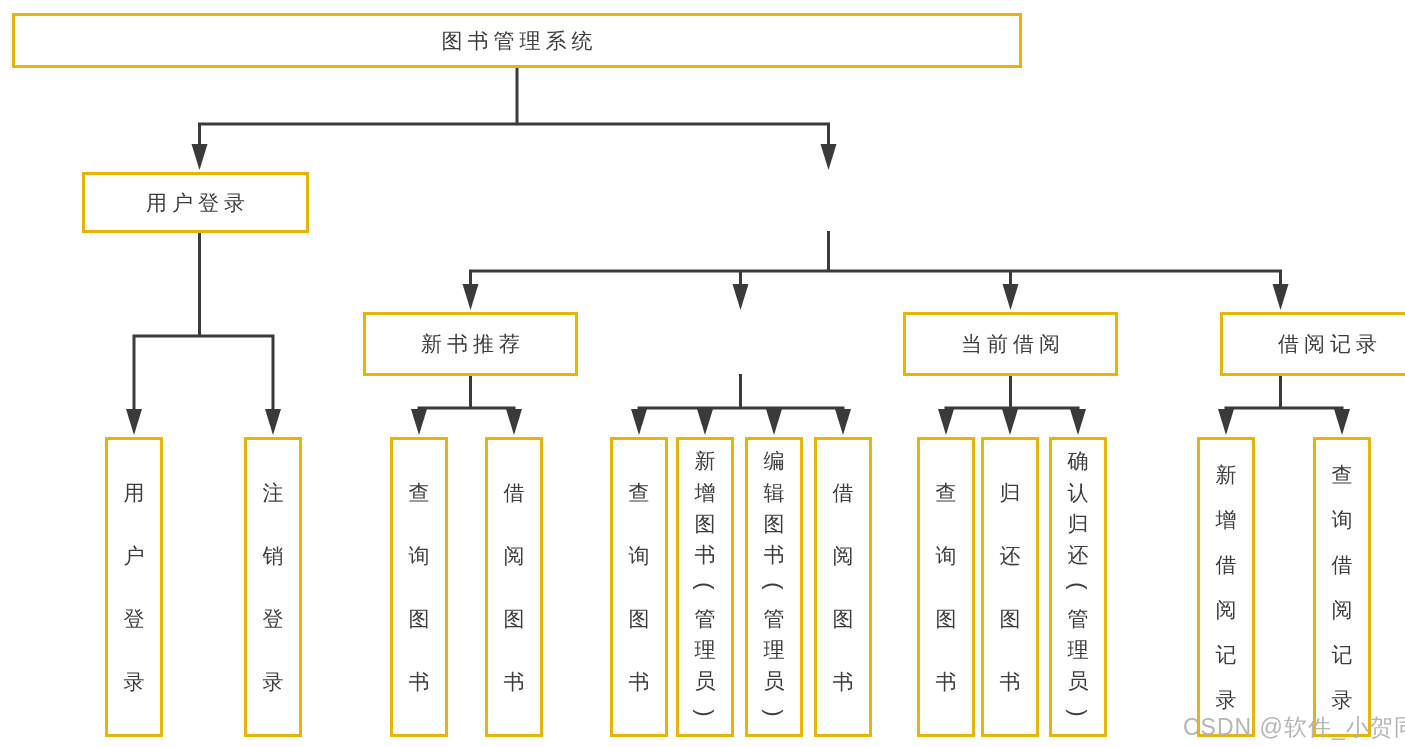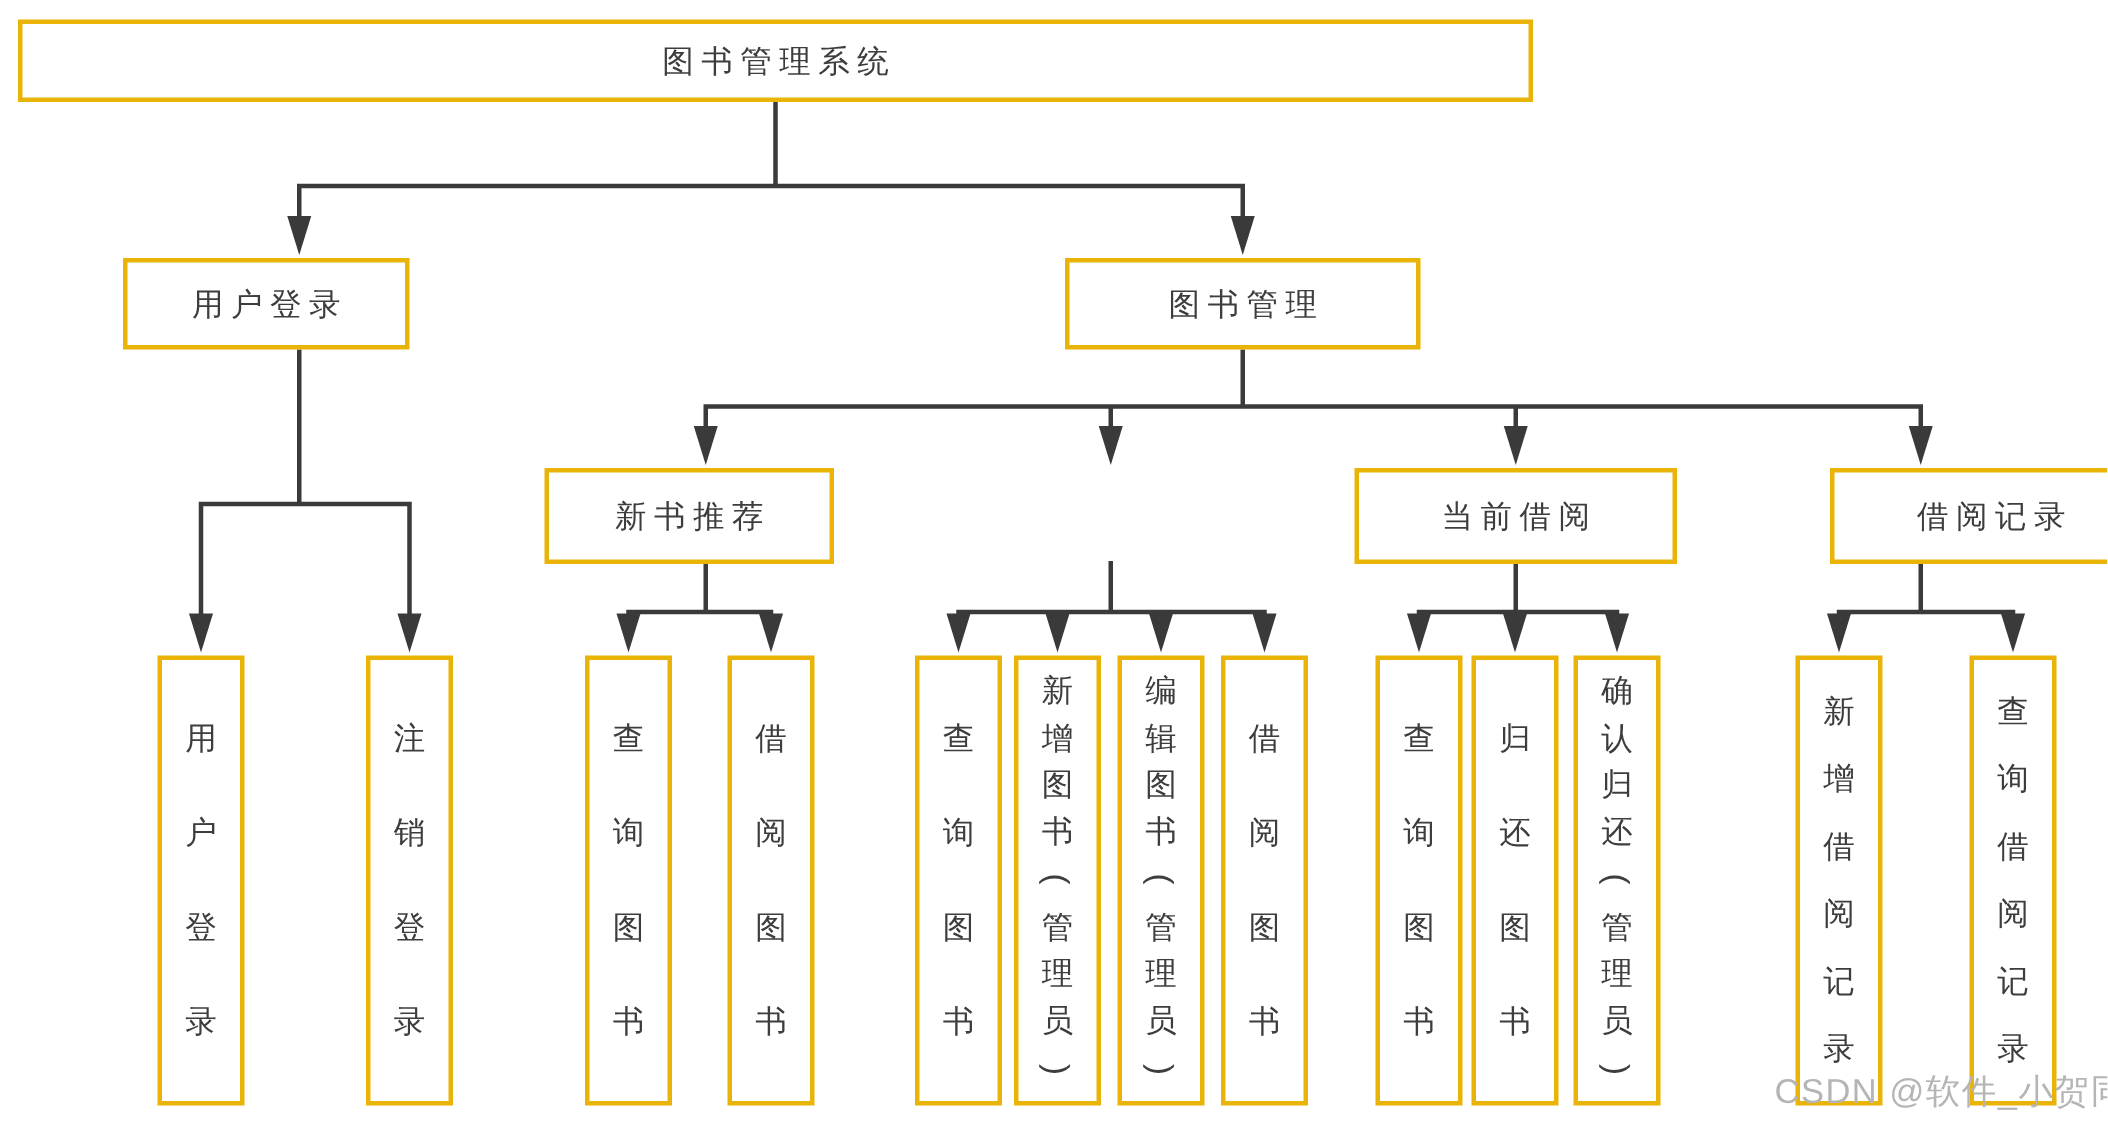--- a/index.html
+++ b/index.html
@@ -107,7 +107,7 @@
     <span class="label">图书管理系统</span>
   </div>
 
-  <div class="node hbox" style="left:82px;top:172px;width:191px;height:61px">
+  <div class="node hbox" style="left:82px;top:172px;width:227px;height:61px">
     <span class="label">用户登录</span>
   </div>
   <div class="node hbox" style="left:710px;top:172px;width:237px;height:61px">

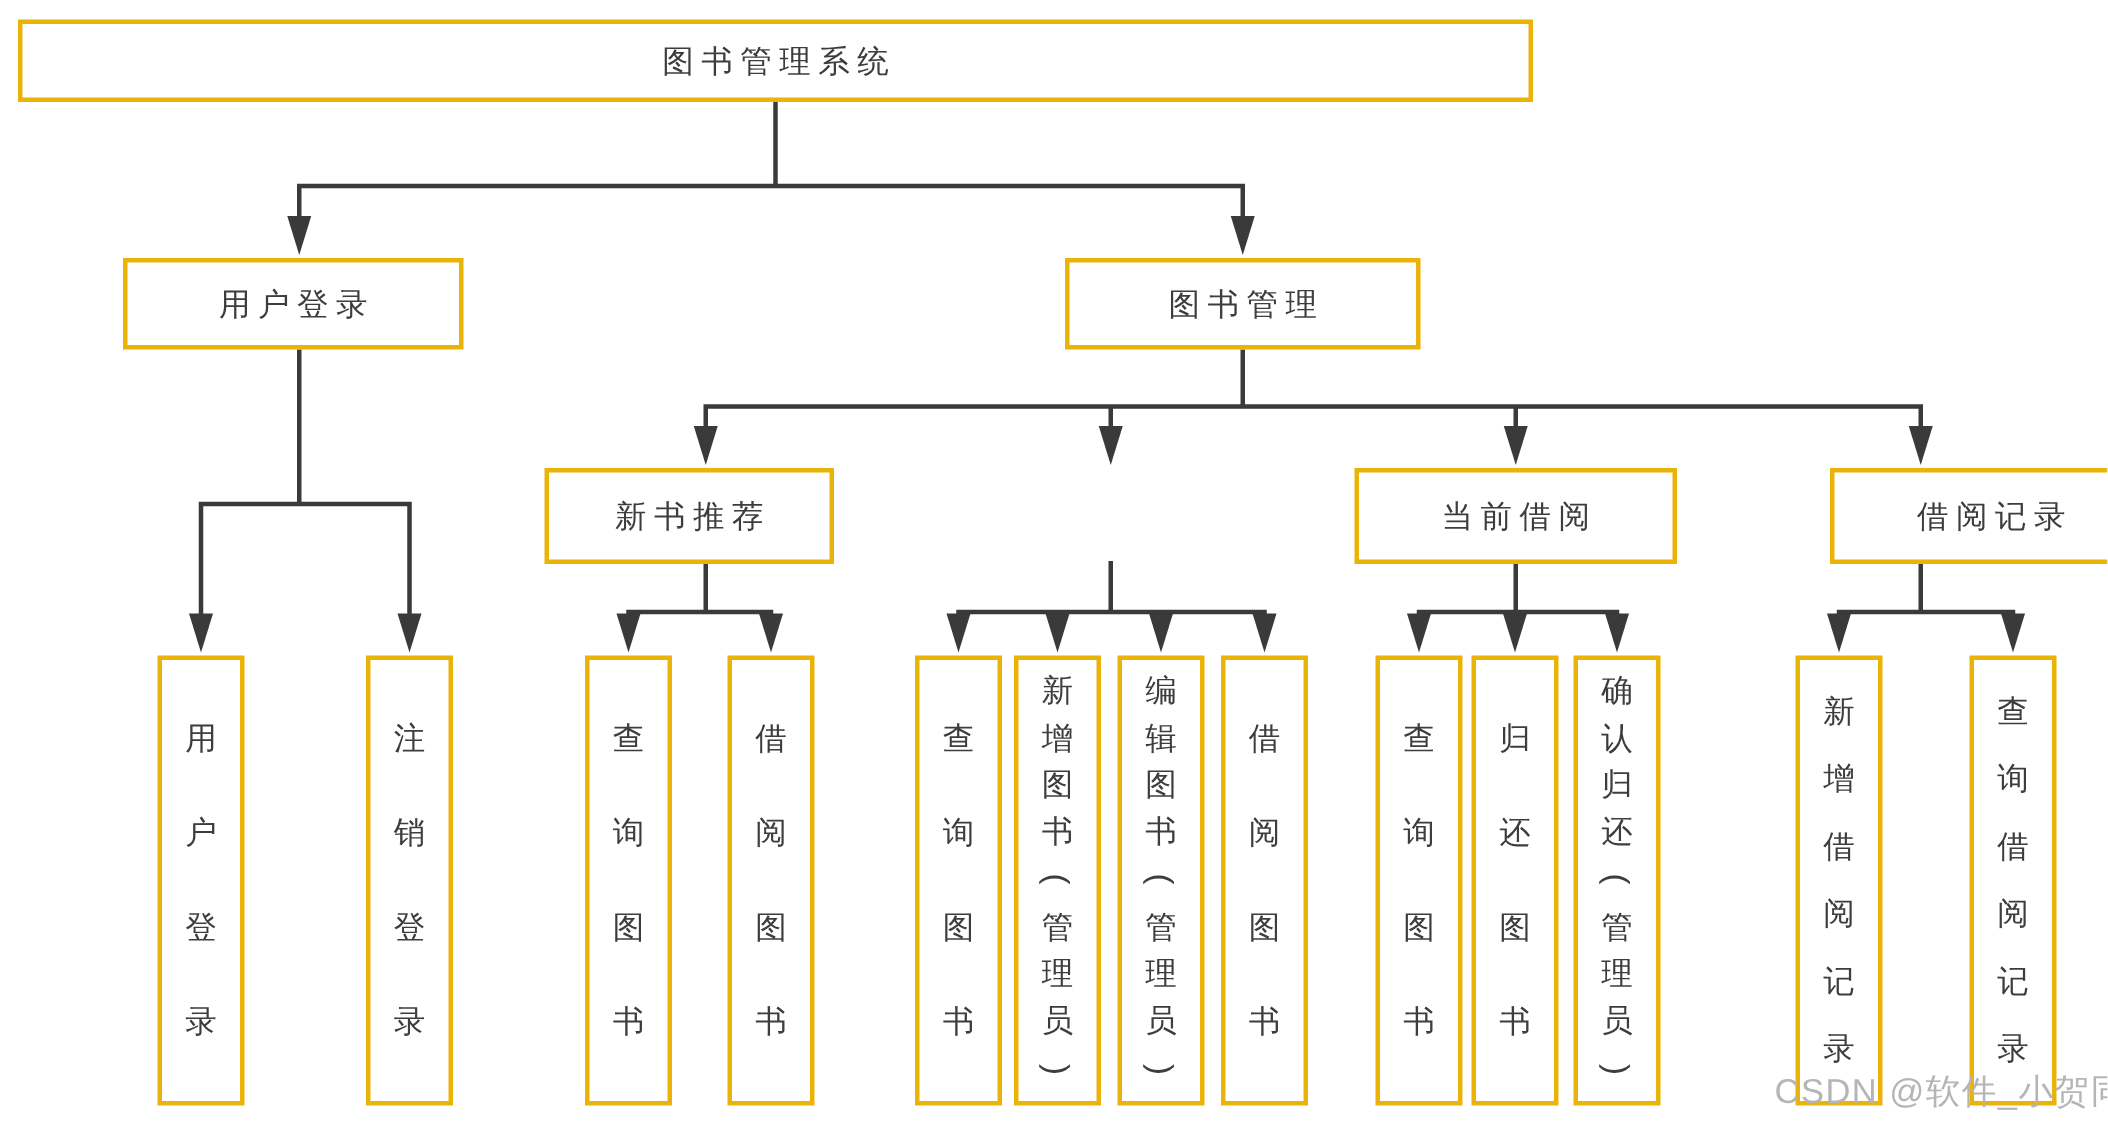--- a/index.html
+++ b/index.html
@@ -110,9 +110,6 @@
   <div class="node hbox" style="left:82px;top:172px;width:227px;height:61px">
     <span class="label">用户登录</span>
   </div>
-  <div class="node hbox" style="left:710px;top:172px;width:237px;height:61px">
-    <span class="label">图书管理</span>
-  </div>
 
   <div class="node hbox" style="left:363px;top:312px;width:193px;height:64px">
     <span class="label">新书推荐</span>

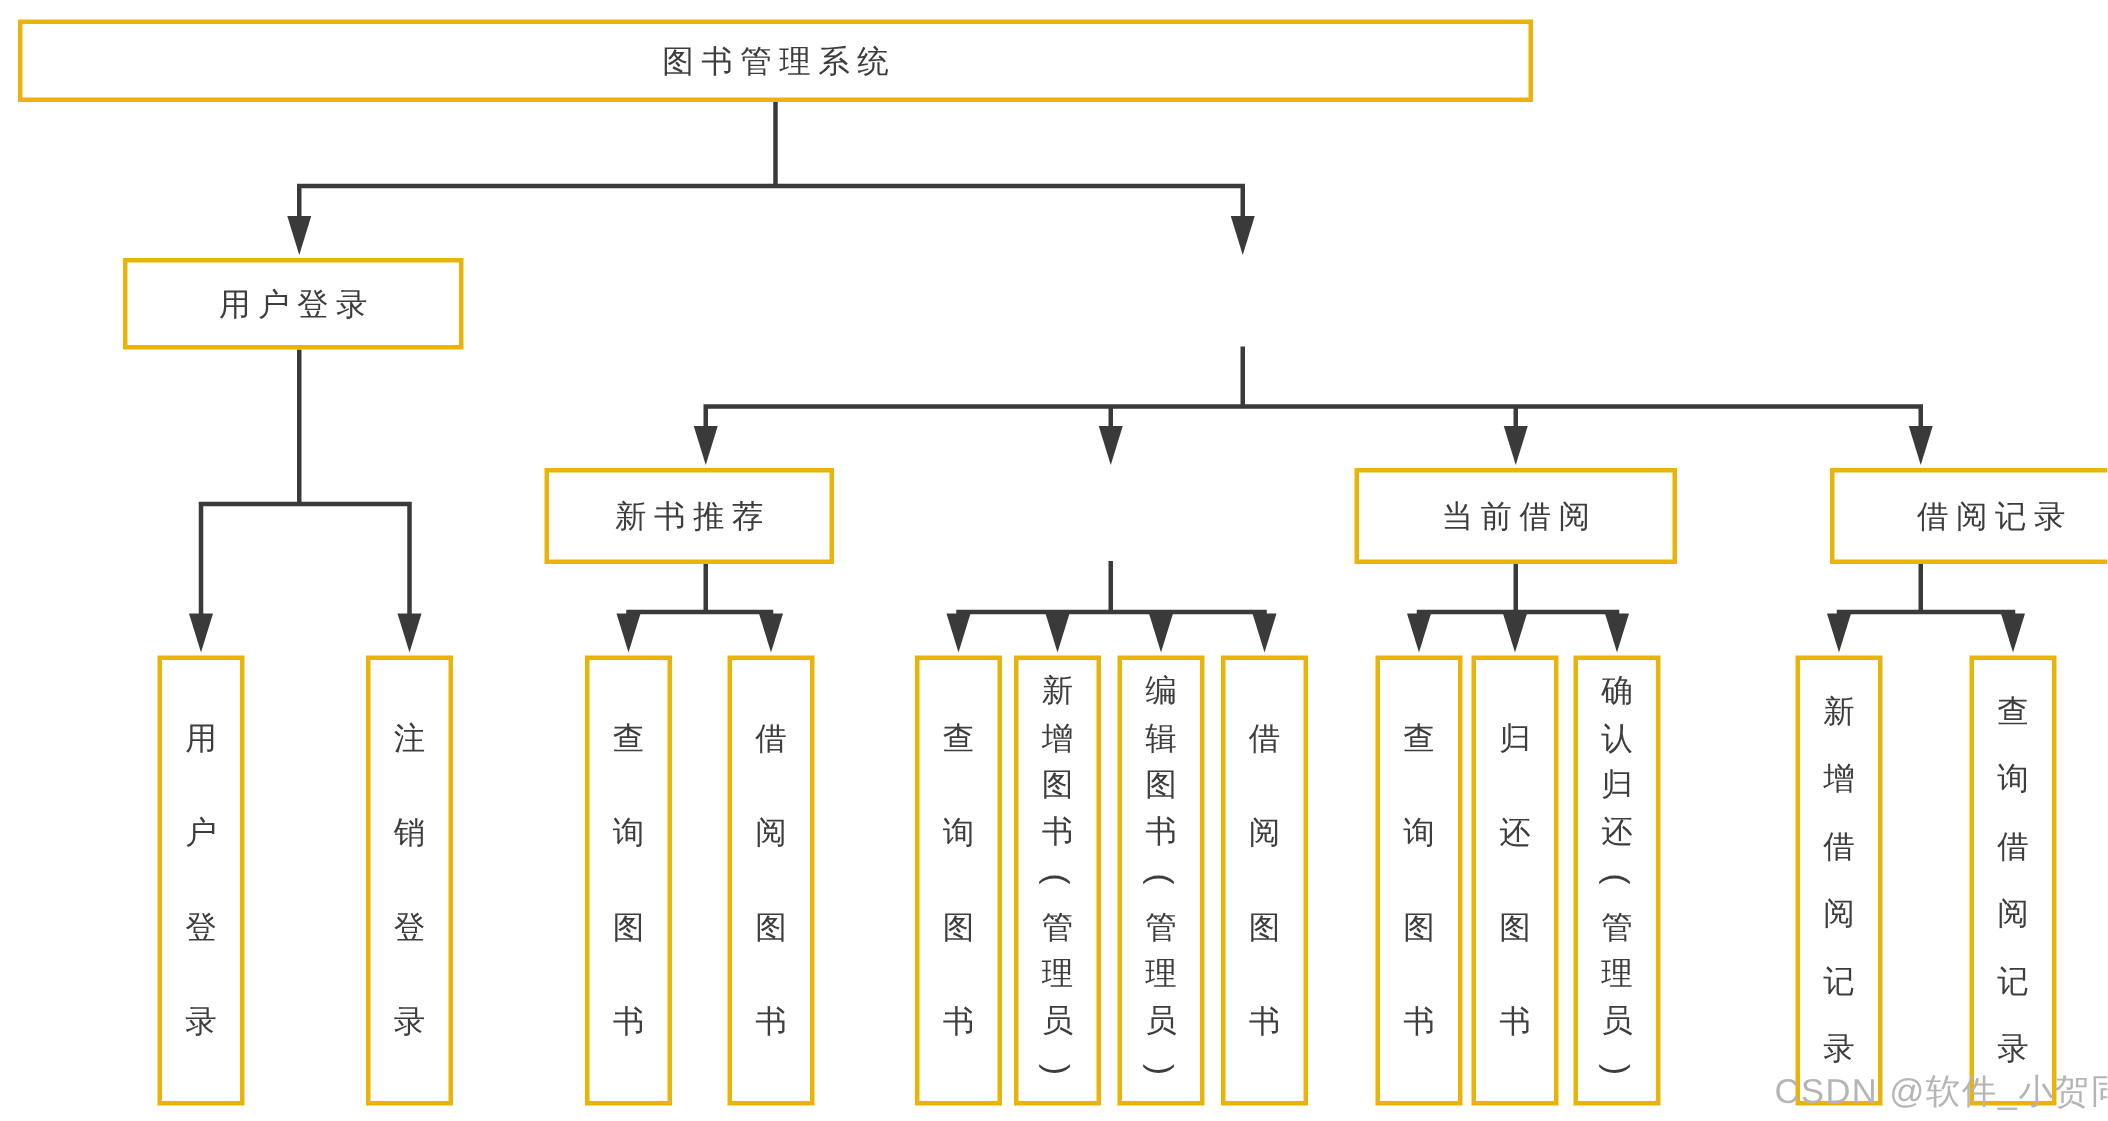--- a/index.html
+++ b/index.html
@@ -111,7 +111,7 @@
     <span class="label">用户登录</span>
   </div>
 
-  <div class="node hbox" style="left:363px;top:312px;width:193px;height:64px">
+  <div class="node hbox" style="left:363px;top:312px;width:215px;height:64px">
     <span class="label">新书推荐</span>
   </div>
   <div class="node hbox" style="left:903px;top:312px;width:215px;height:64px">

